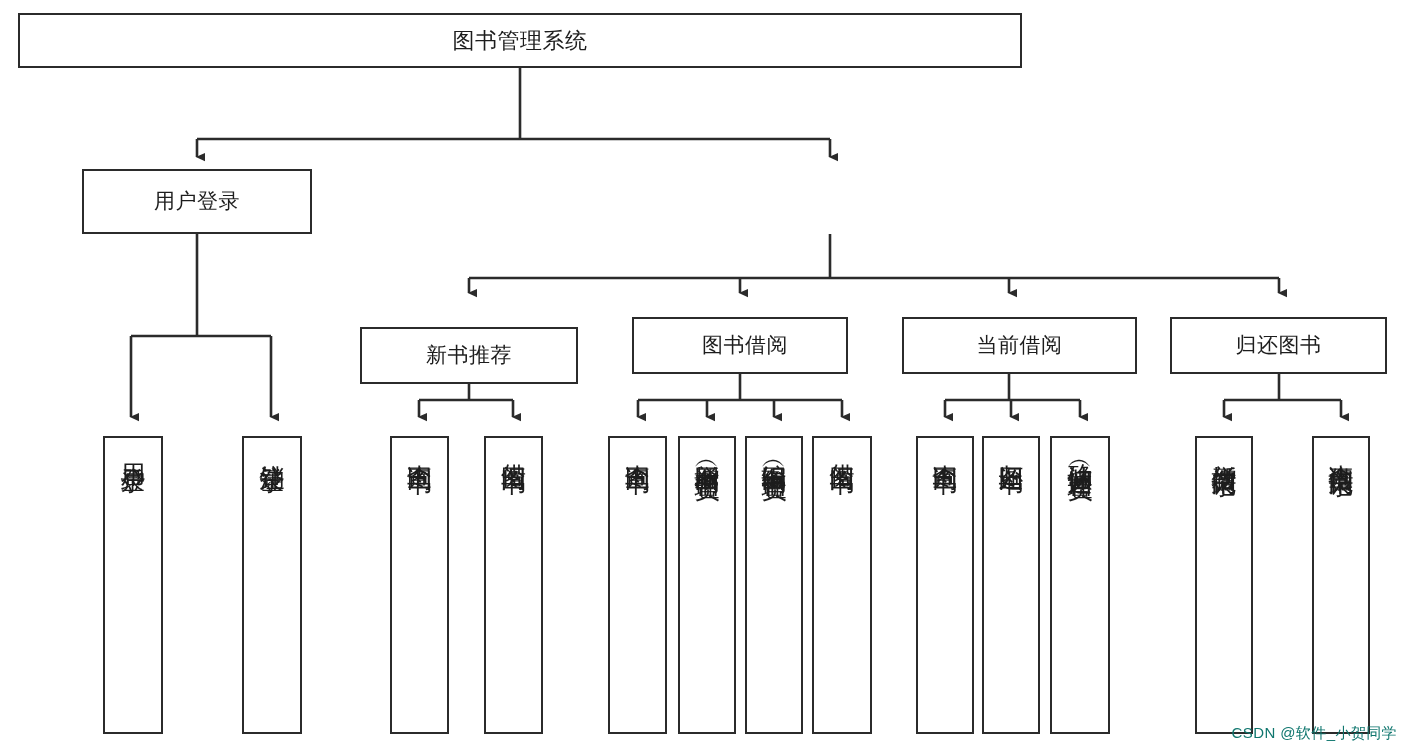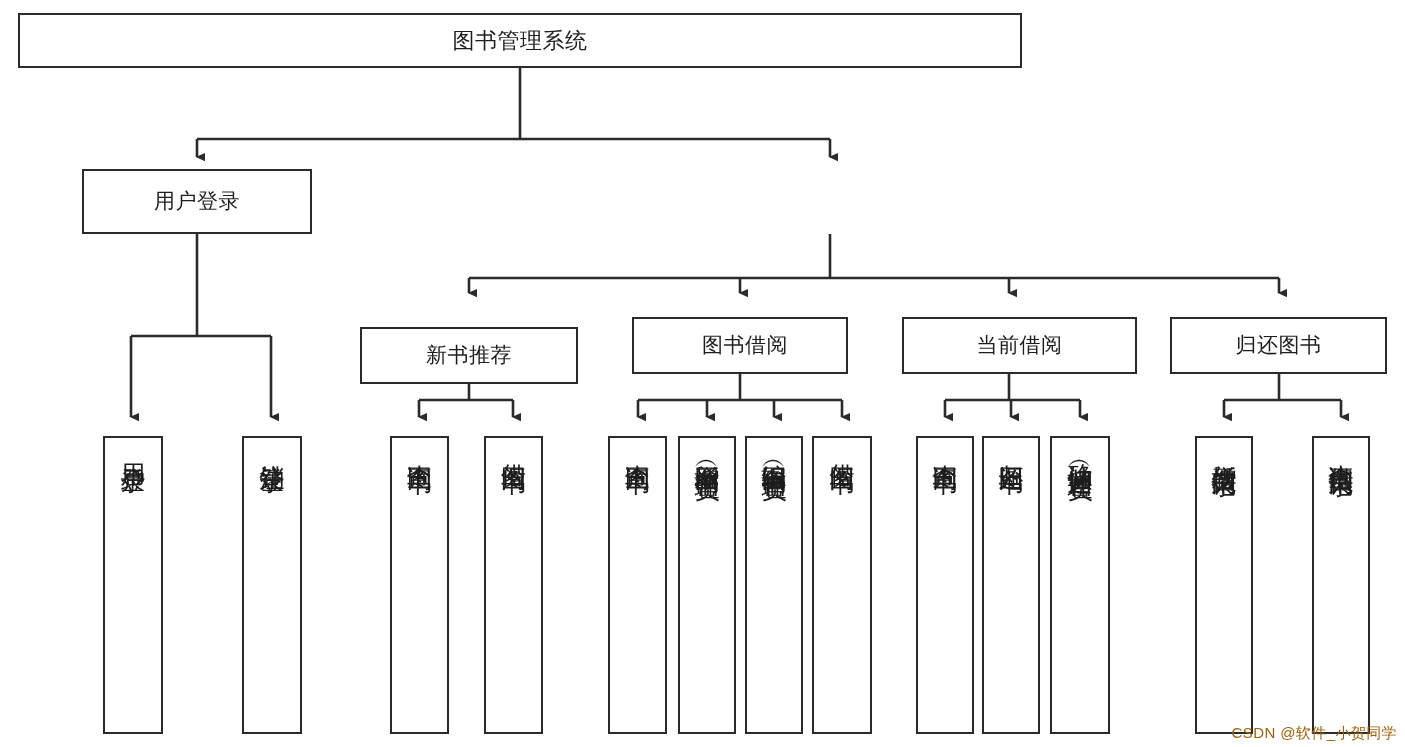--- a/index.html
+++ b/index.html
@@ -14,7 +14,7 @@
   .v-node{padding:6px 0;align-items:flex-start;justify-content:center;}
   .v-node span{writing-mode:vertical-rl;text-orientation:upright;font-size:25px;letter-spacing:2px;
                line-height:1.0;white-space:nowrap;}
-  #watermark{position:absolute;right:8px;bottom:4px;font-size:15px;color:#a16207;
+  #watermark{position:absolute;right:8px;bottom:4px;font-size:15px;color:#0f766e;
              letter-spacing:.4px;user-select:none;margin-left:8px;}
 </style>
 </head>

